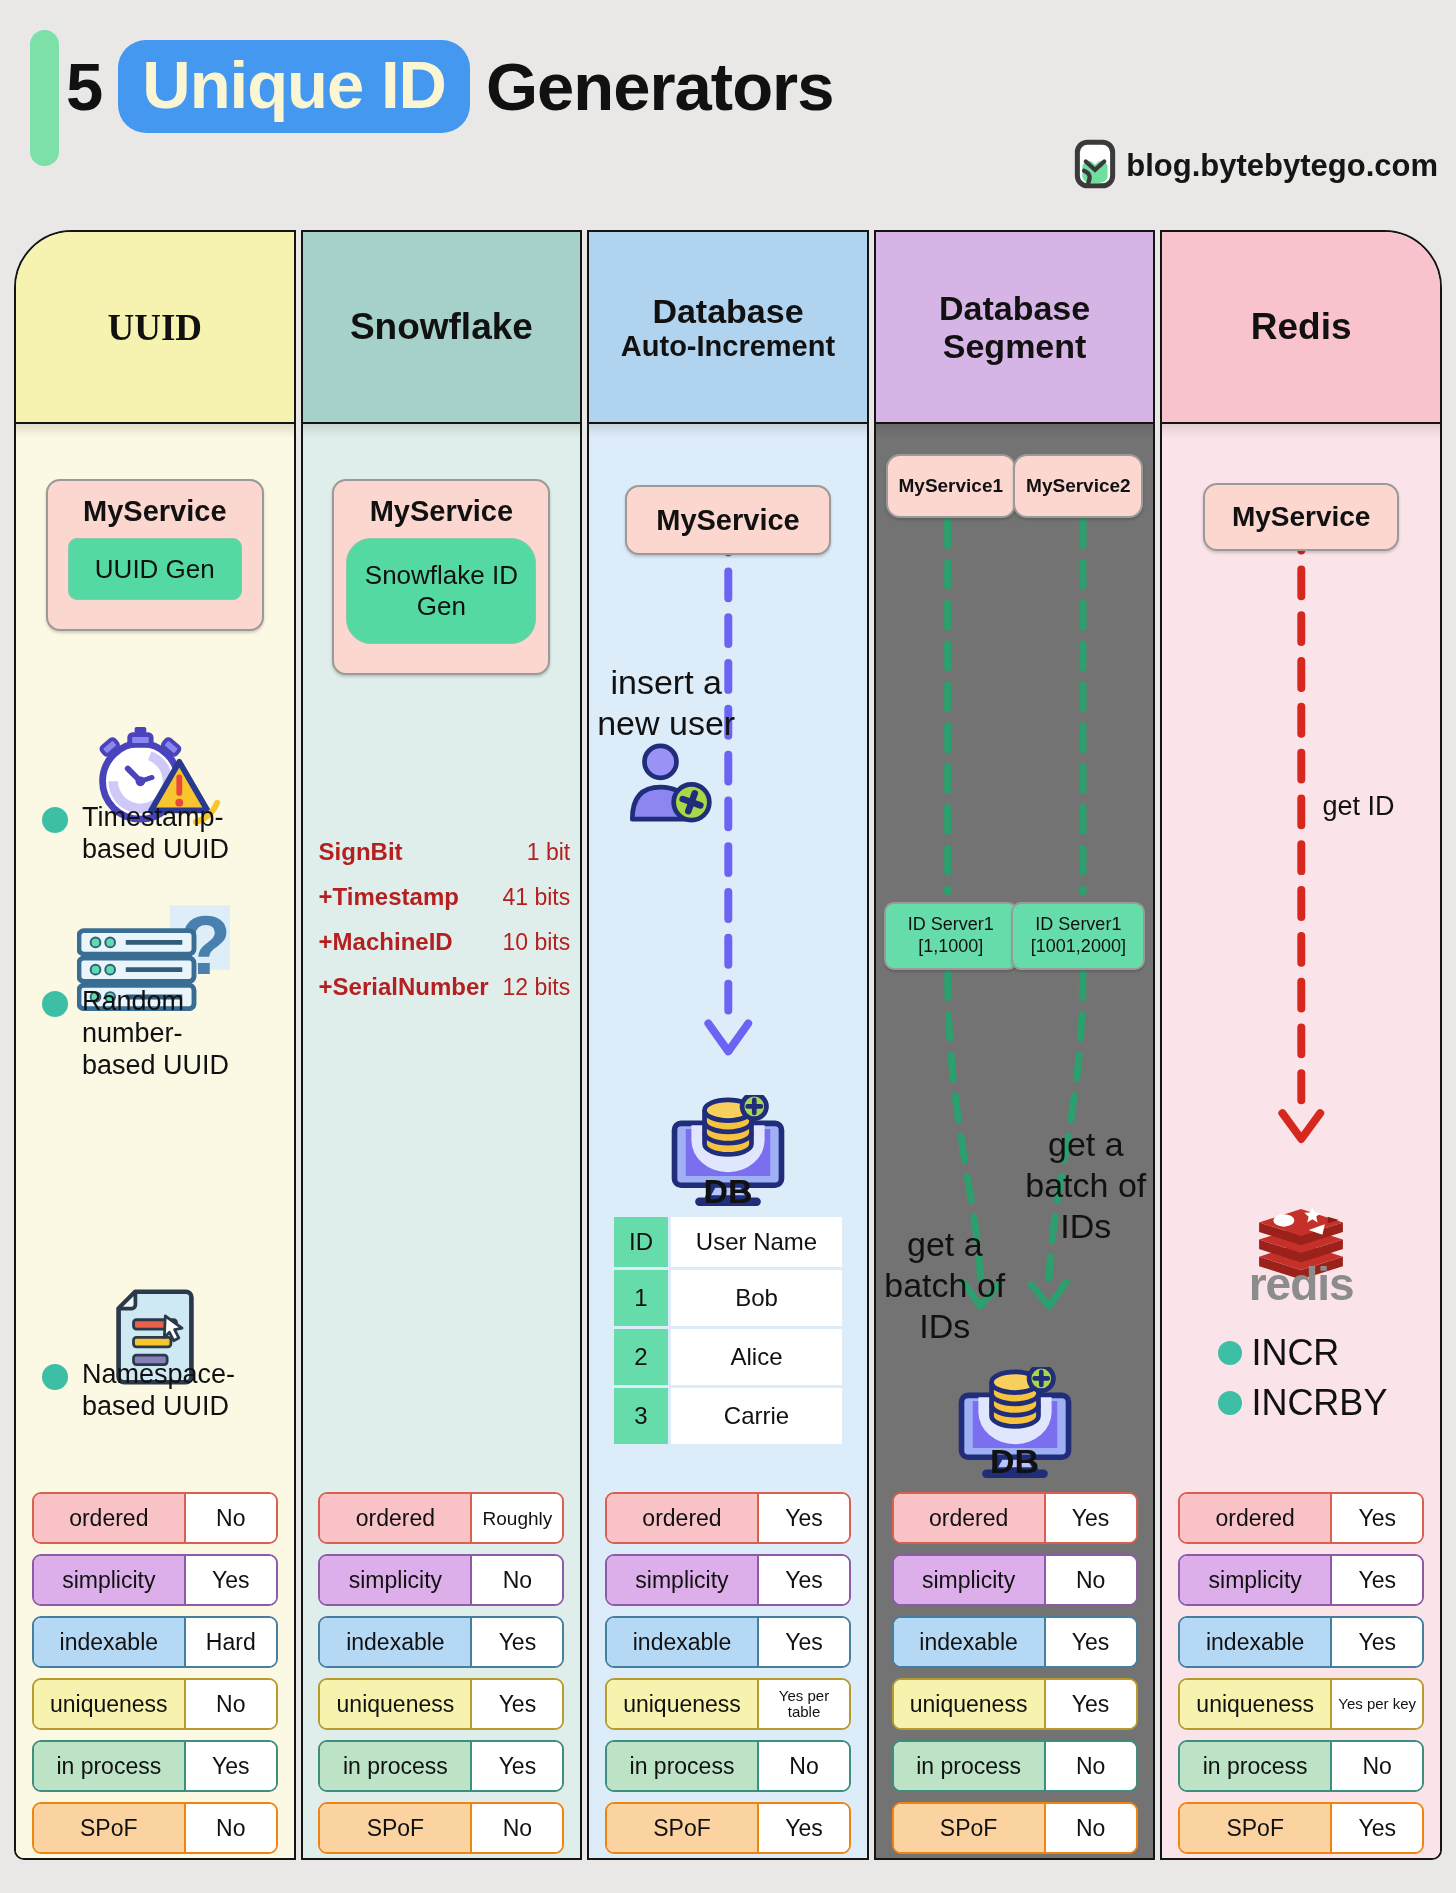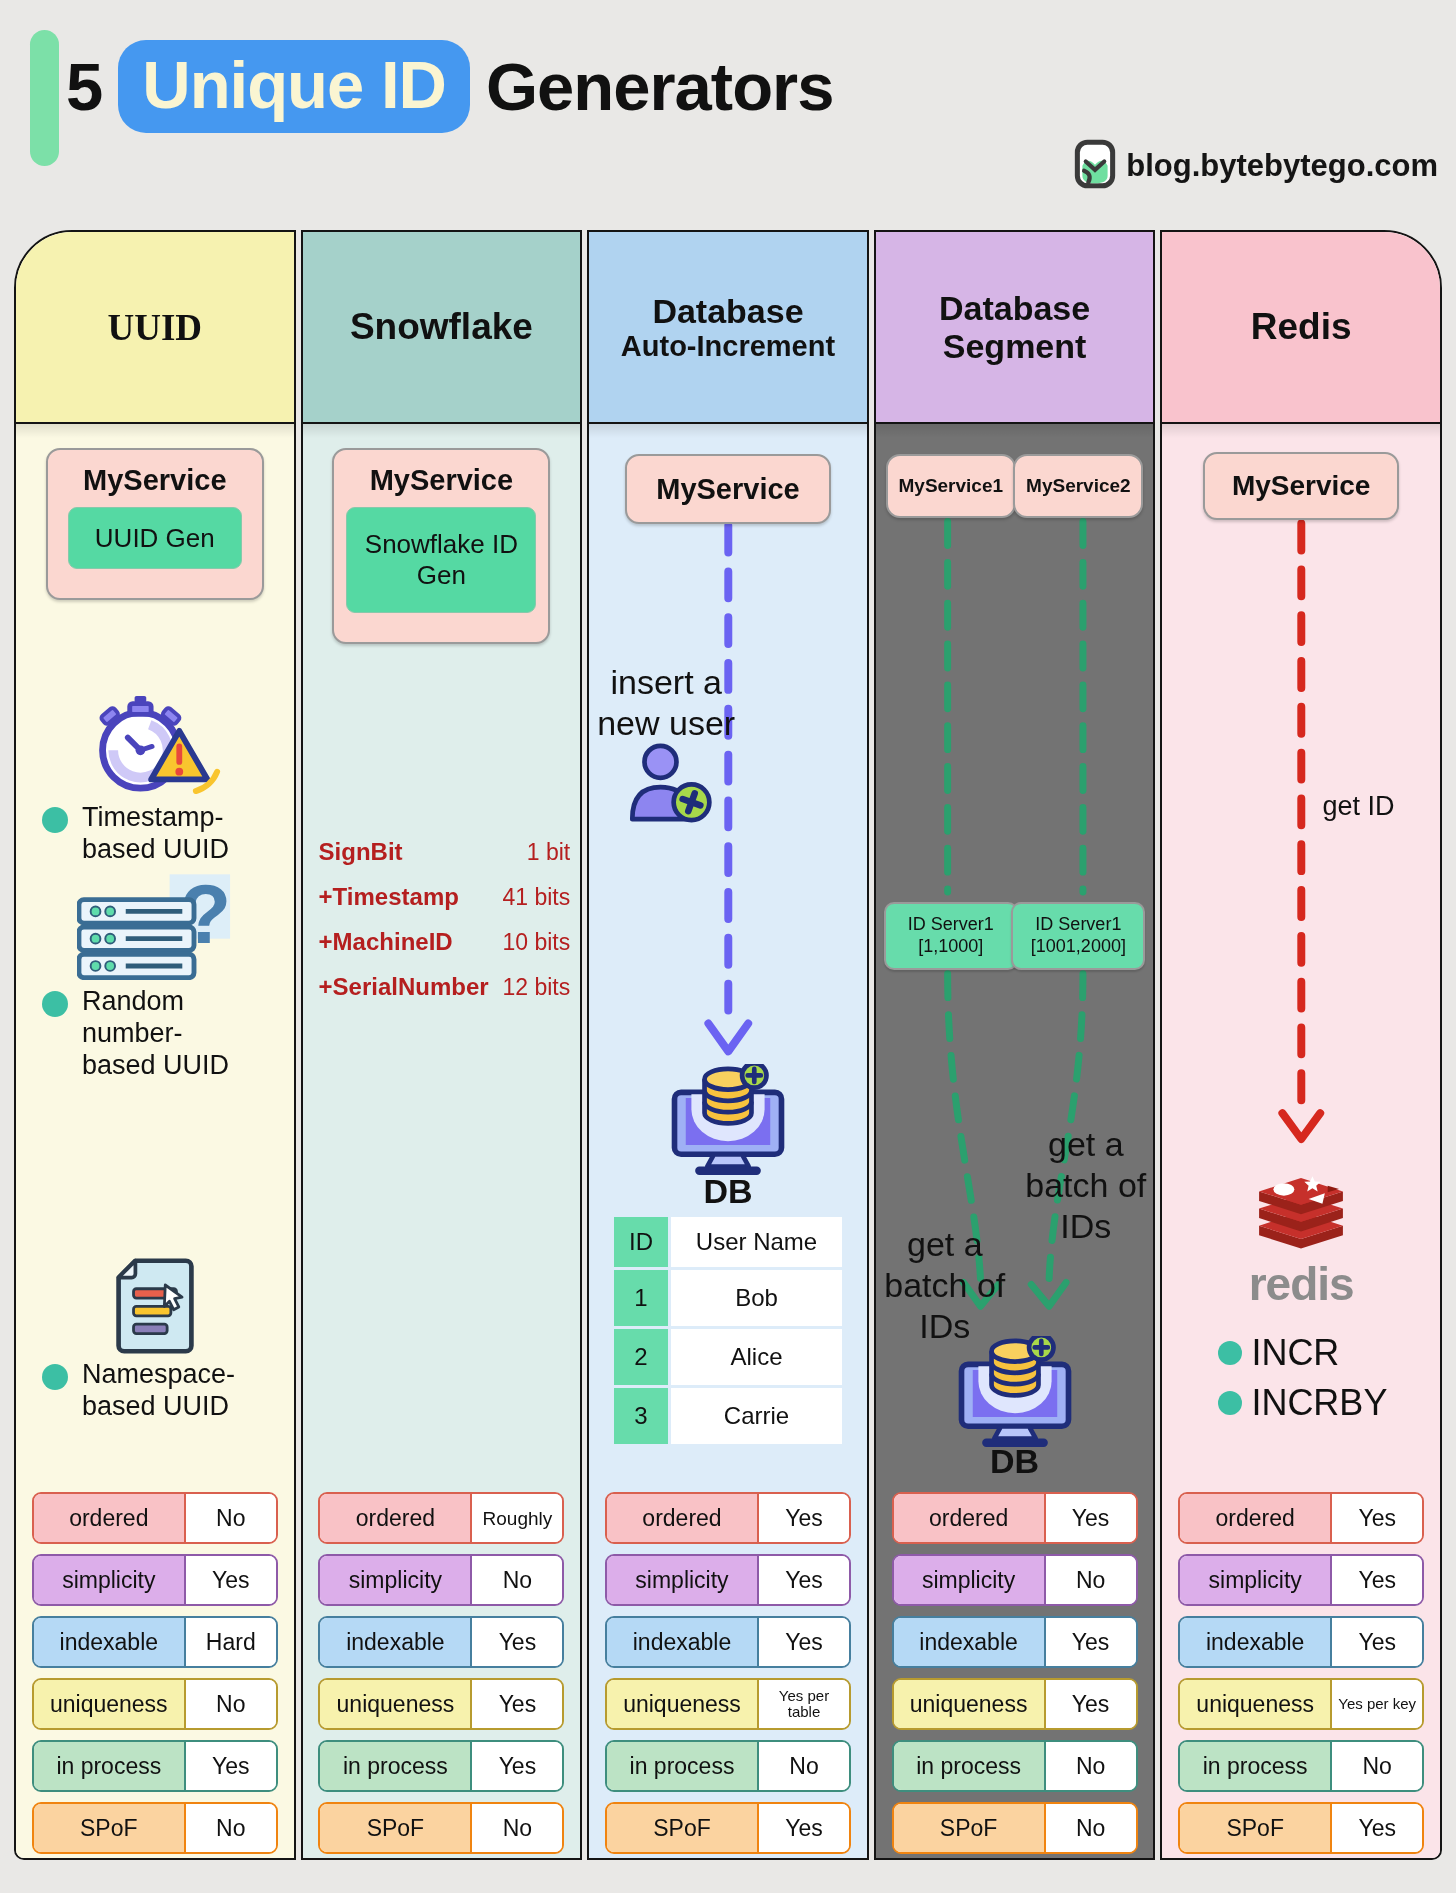--- a/index.html
+++ b/index.html
@@ -47,7 +47,7 @@
   .svc.plain .svc-name{margin-top:0;}
   .gen-box{background:#55d9a3;border:1px solid #86c9ab;border-radius:9px;margin-top:10px;
     display:flex;align-items:center;justify-content:center;text-align:center;font-size:26px;line-height:1.18;}
-  .center-x{left:50%;transform:translateX(-50%);}
+  .center-x{left:50%;transform:translateX(-50%);margin-top:31px;}
   .bullet{position:absolute;display:flex;align-items:flex-start;gap:14px;}
   .dot{width:26px;height:26px;border-radius:50%;background:#3cbfa4;flex:0 0 26px;margin-top:5px;}
   .bullet .bullet-text{font-size:27px;line-height:1.18;}

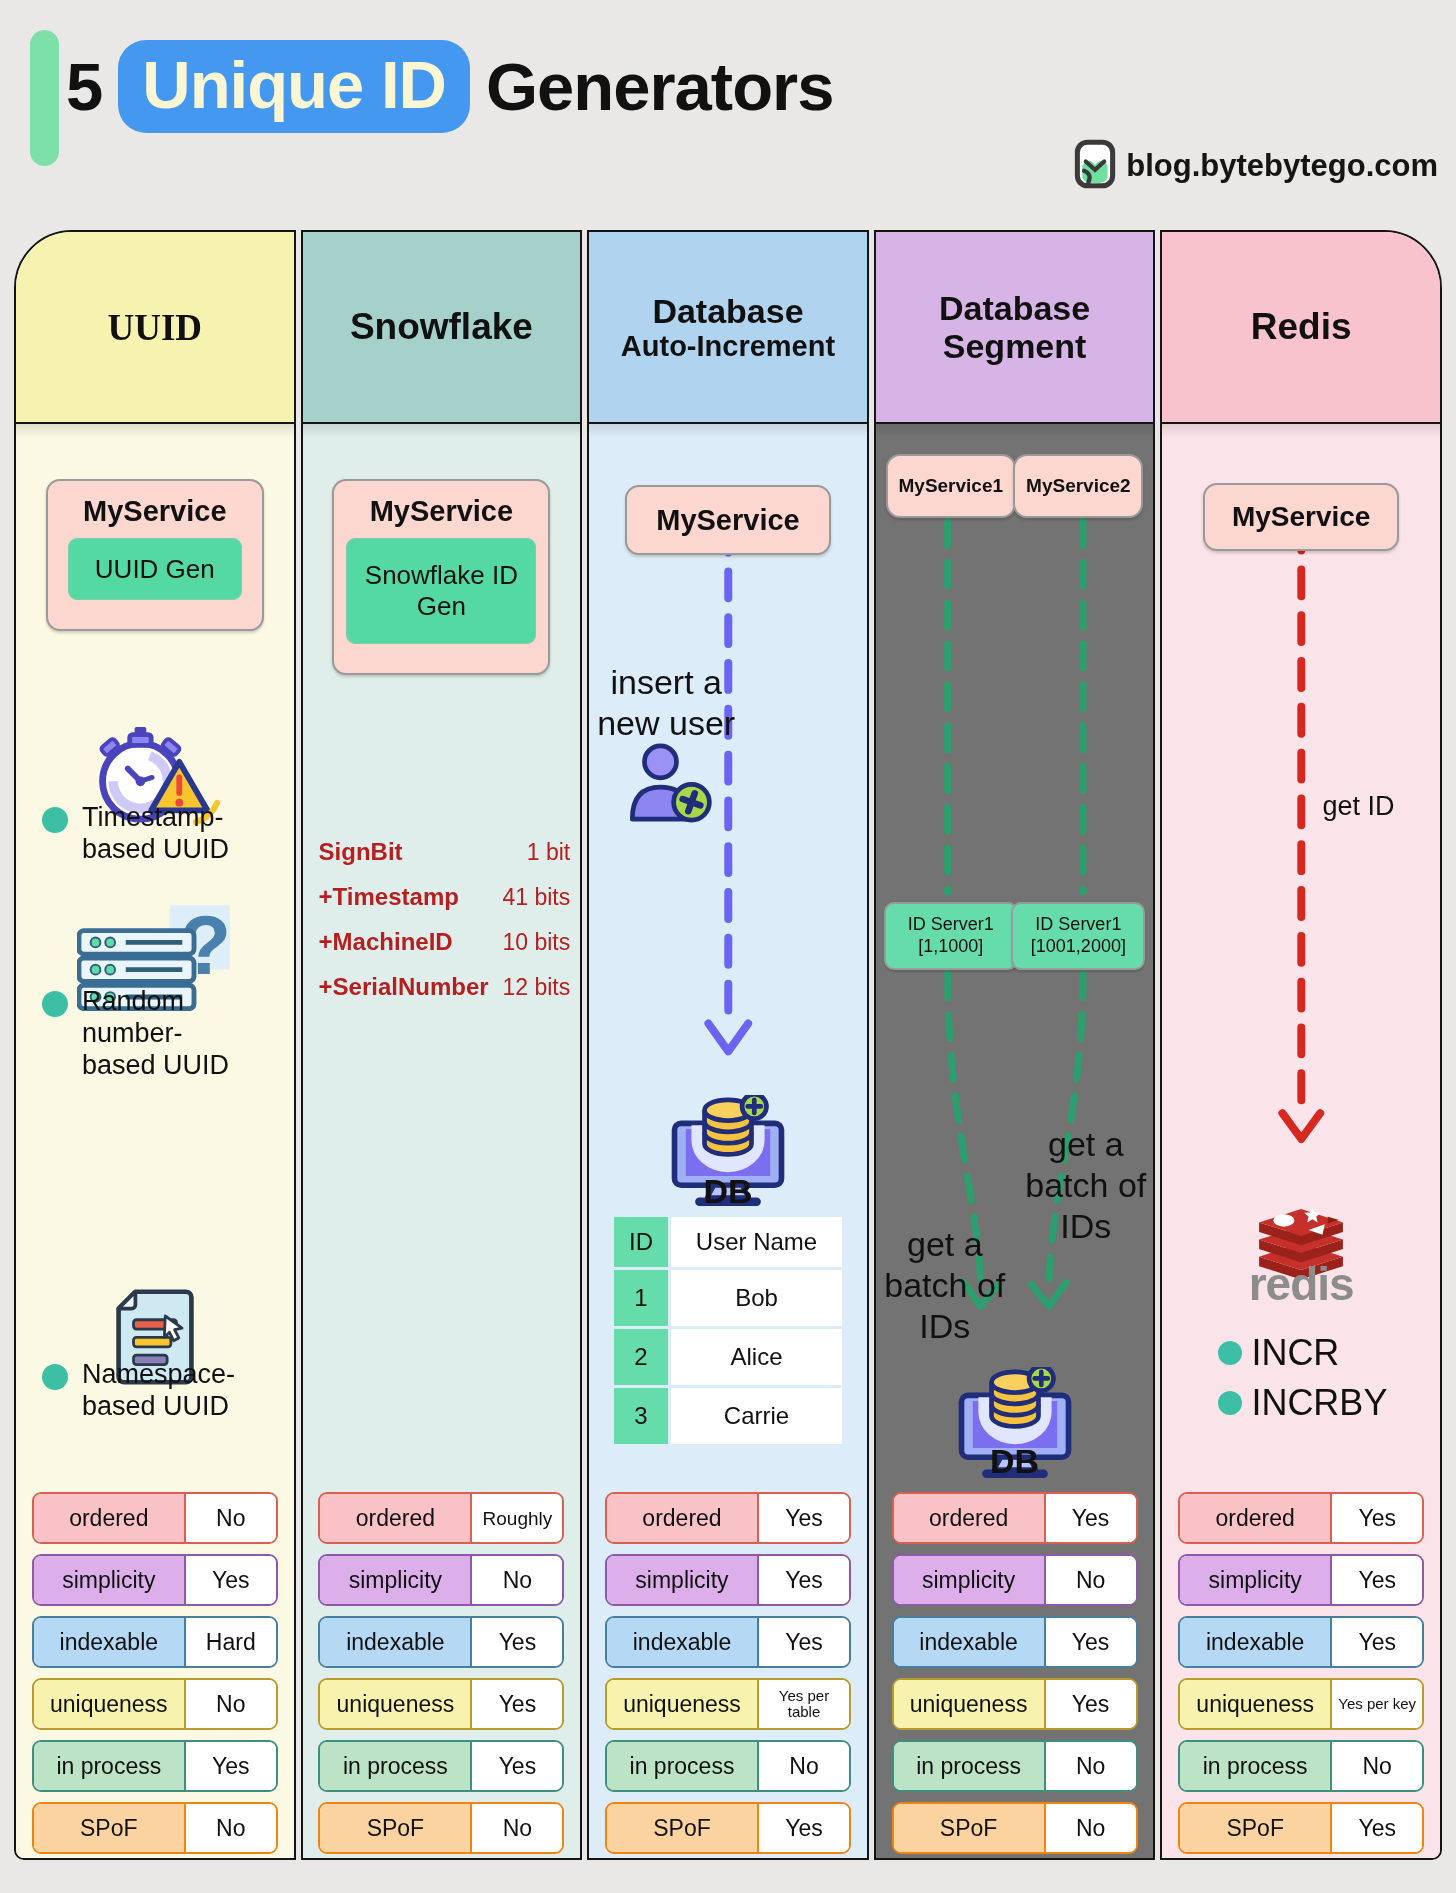--- a/index.html
+++ b/index.html
@@ -229,7 +229,7 @@
     <div class="col-body body-snow">
       <div class="svc center-x" style="top:24px;width:214px;height:192px;">
         <div class="svc-name">MyService</div>
-        <div class="gen-box" style="width:176px;height:104px;padding:0 6px;">Snowflake ID Gen</div>
+        <div class="gen-box" style="width:176px;height:104px;padding:0 6px;border-radius:25px;">Snowflake ID Gen</div>
       </div>
 
       <div class="bits">

